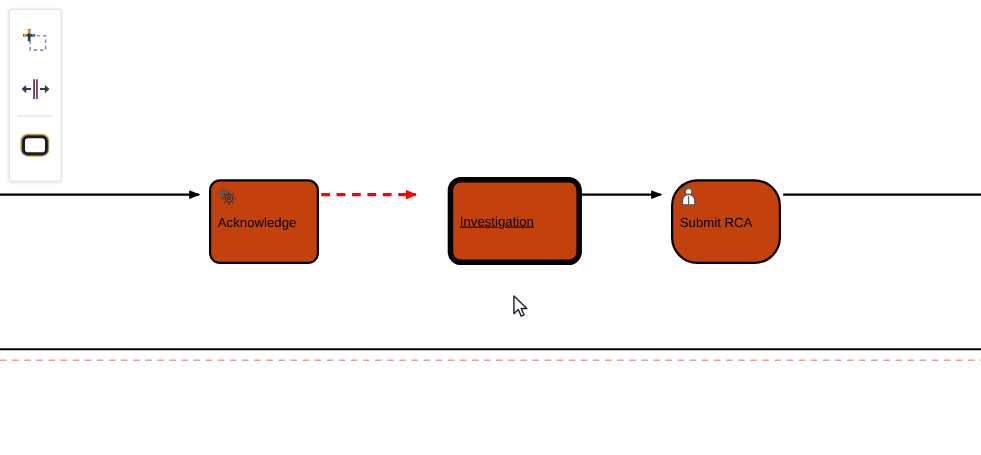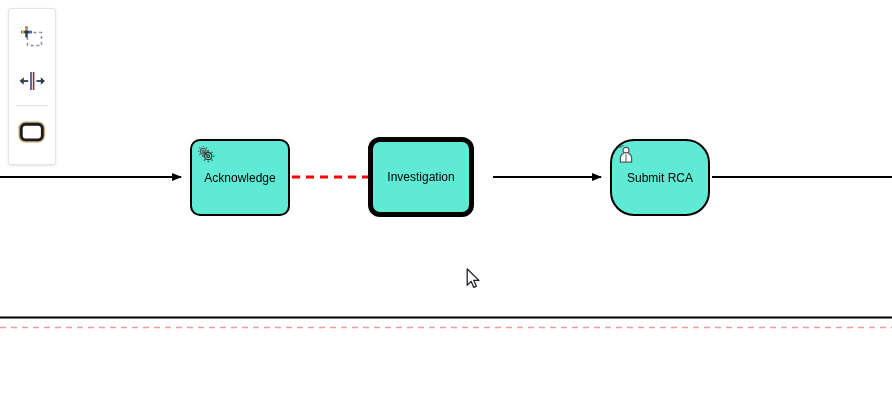--- a/index.html
+++ b/index.html
@@ -40,12 +40,13 @@
   .task {
     position: absolute;
     box-sizing: border-box;
-    background: #5eead4;
+    background: #c2410c;
     border: 2px solid #000000;
     border-radius: 10px;
     display: flex;
     align-items: center;
-    justify-content: center;
+    justify-content: flex-start;
+    margin-top: 24px;
   }
   .task.selected-thick {
     border-width: 5px;

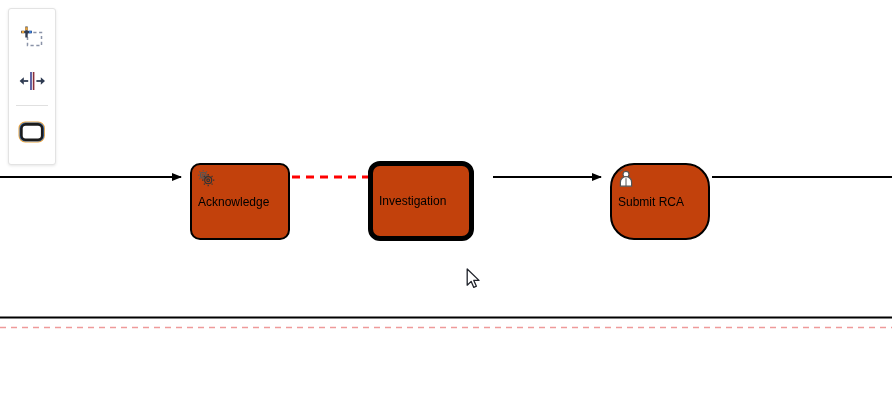--- a/index.html
+++ b/index.html
@@ -179,7 +179,7 @@
       <span class="task-label">Acknowledge</span>
     </div>
 
-    <div class="task selected-thick" style="left:368px; top:137px; width:106px; height:80px;">
+    <div class="task selected-thick" style="left:407px; top:137px; width:122px; height:80px;text-decoration:underline;">
       <span class="task-label">Investigation</span>
     </div>
 

